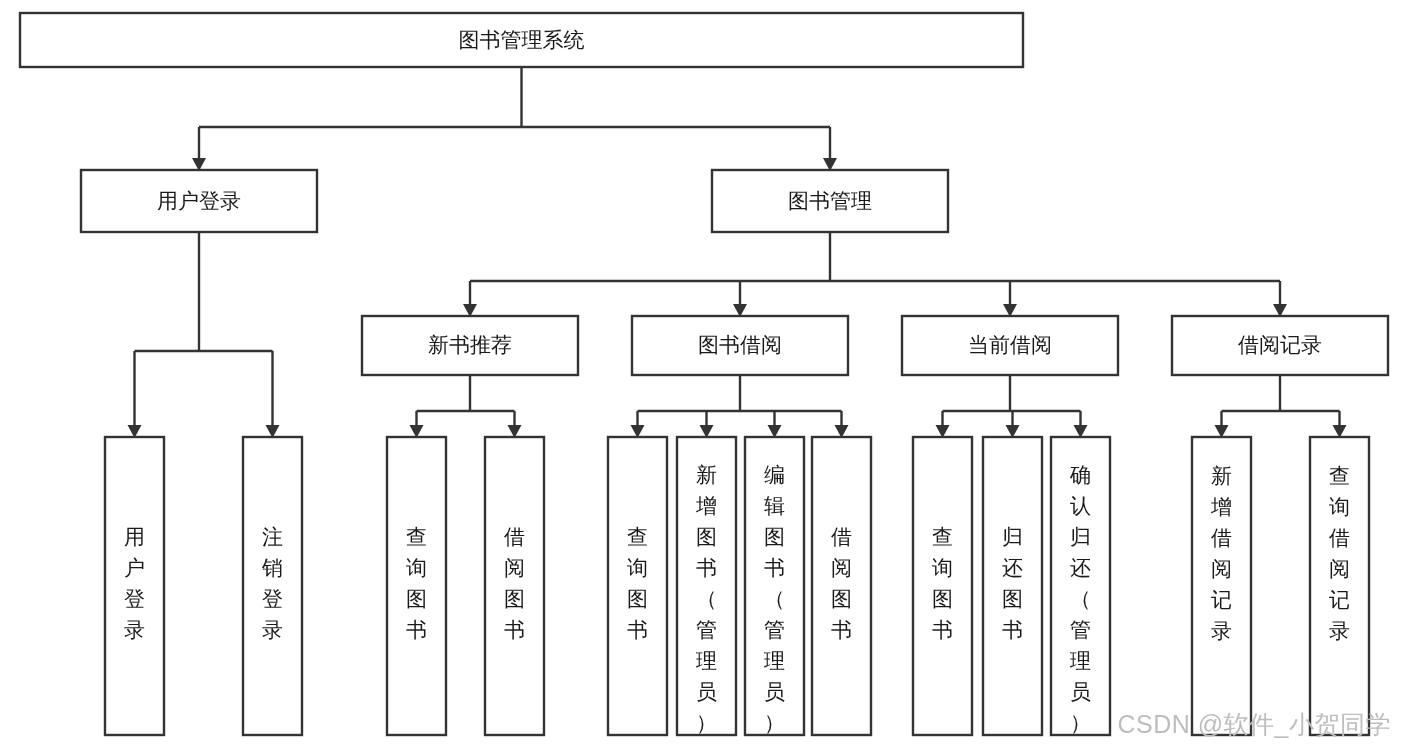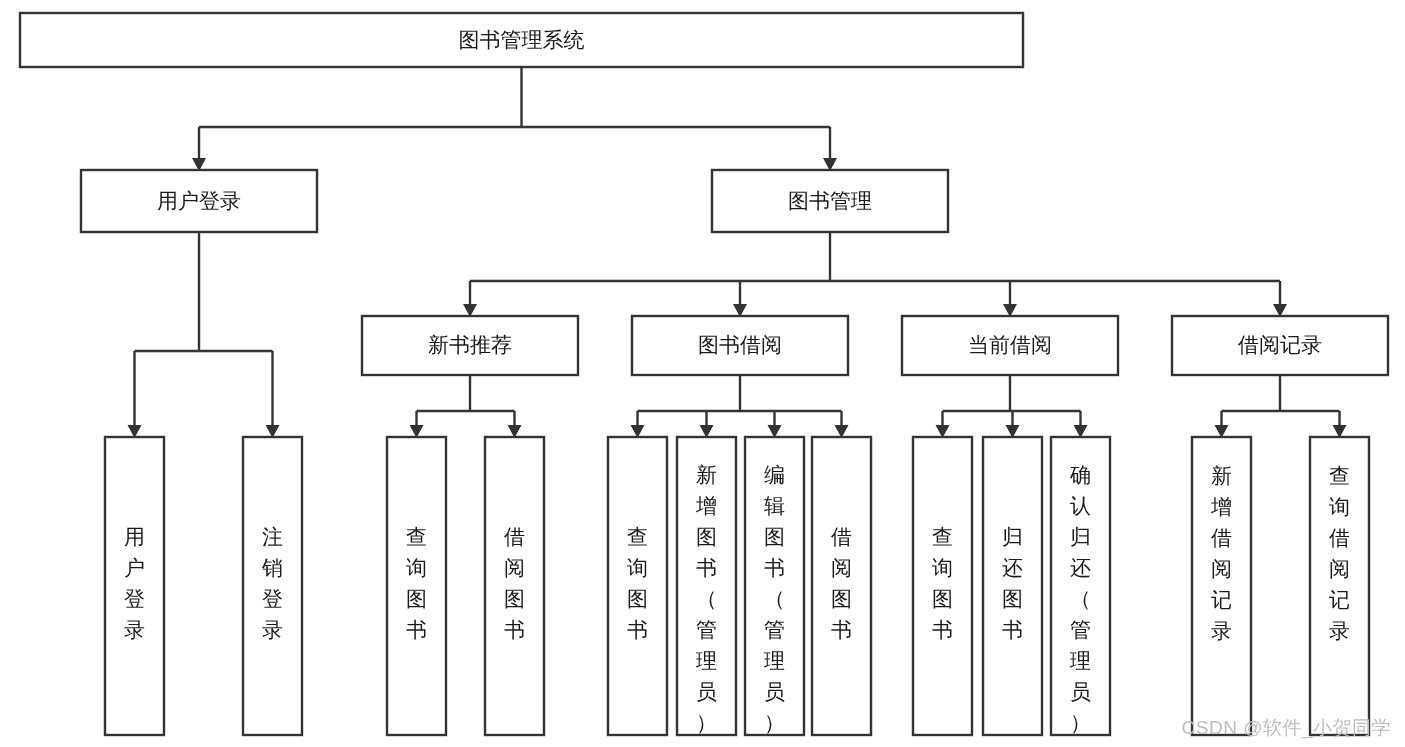--- a/index.html
+++ b/index.html
@@ -59,7 +59,7 @@
     right: 14px;
     bottom: 6px;
     font-family: "Liberation Sans", "DejaVu Sans", sans-serif;
-    font-size: 19px;
+    font-size: 25px;
     color: #bdbdbd;
     letter-spacing: 0.5px;
     white-space: nowrap;

